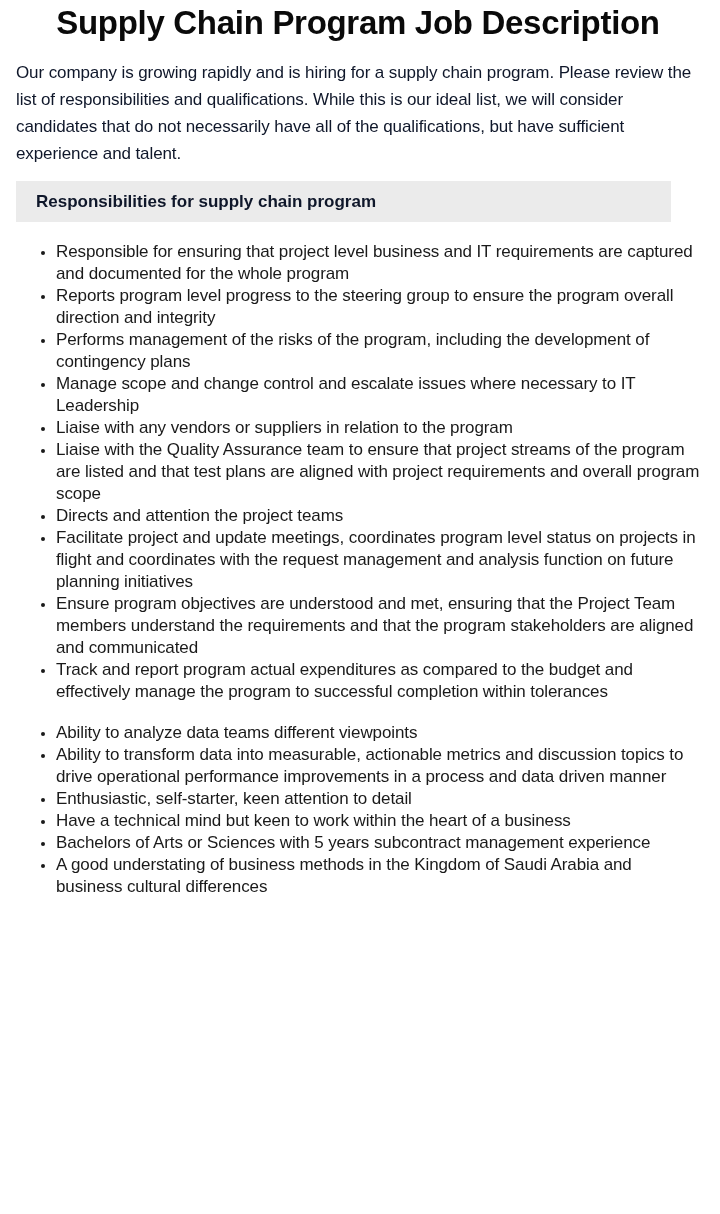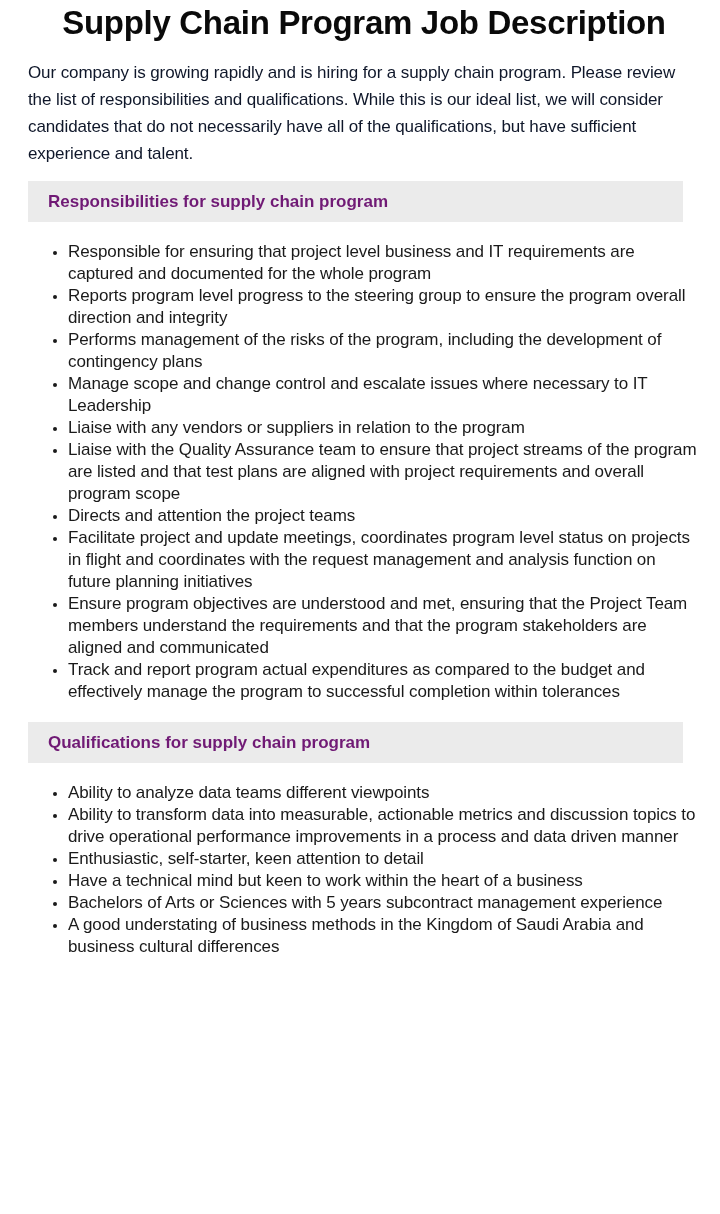--- a/index.html
+++ b/index.html
@@ -10,7 +10,7 @@
       font-family: "Liberation Sans", sans-serif;
       color: #111111;
     }
-    .page { padding: 0 20px 0 28px; }
+    .page { padding: 0 20px 0 16px; }
     h1 {
       margin: 0;
       padding-top: 3px;

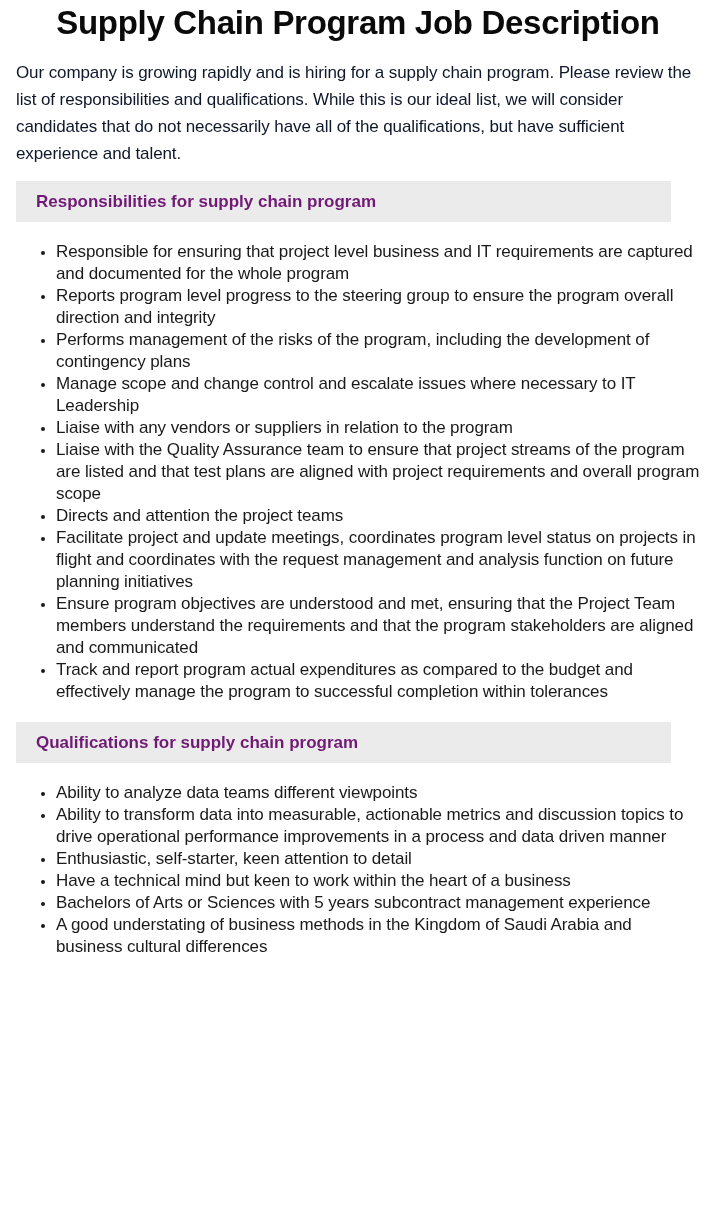--- a/index.html
+++ b/index.html
@@ -38,7 +38,7 @@
       align-items: center;
       font-size: 17px;
       font-weight: bold;
-      color: #701a75;
+      color: #0f172a;
       width: 655px;
       box-sizing: border-box;
     }

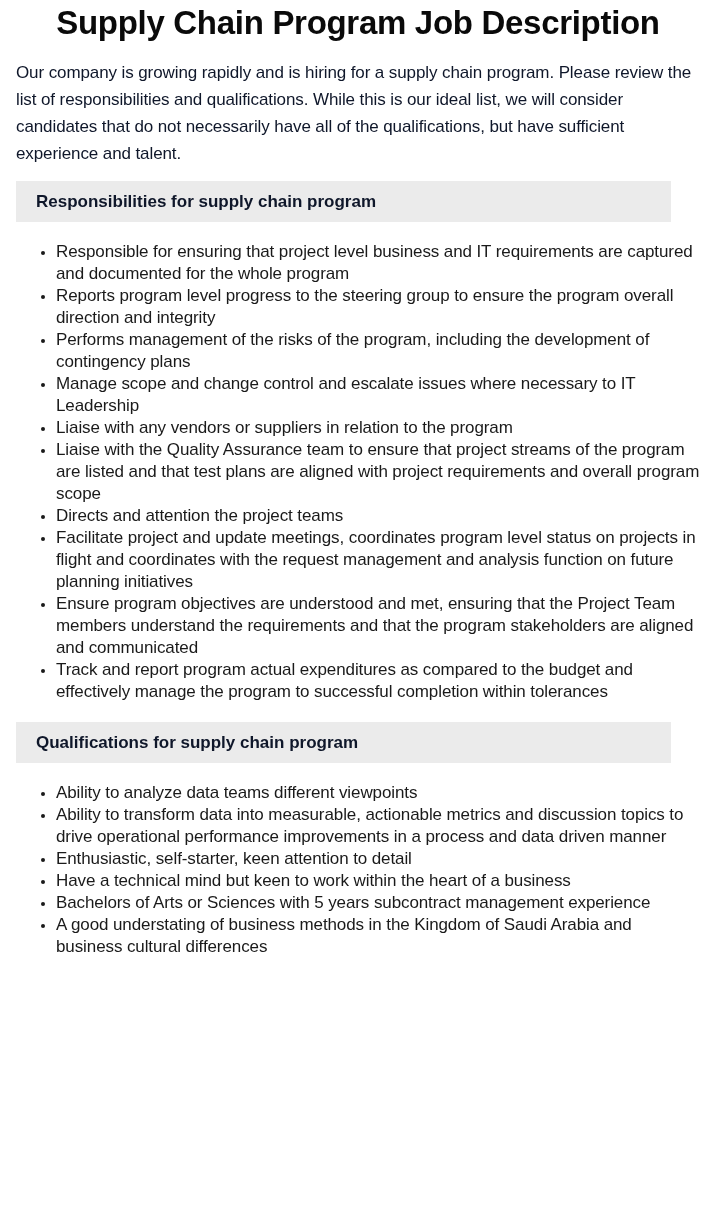--- a/index.html
+++ b/index.html
@@ -78,9 +78,6 @@
     <li>Track and report program actual expenditures as compared to the budget and effectively manage the program to successful completion within tolerances</li>
   </ul>
 
-  <div class="section-header quals-header">
-    <span>Qualifications for supply chain program</span>
-  </div>
   <ul class="items">
     <li>Ability to analyze data teams different viewpoints</li>
     <li>Ability to transform data into measurable, actionable metrics and discussion topics to drive operational performance improvements in a process and data driven manner</li>

